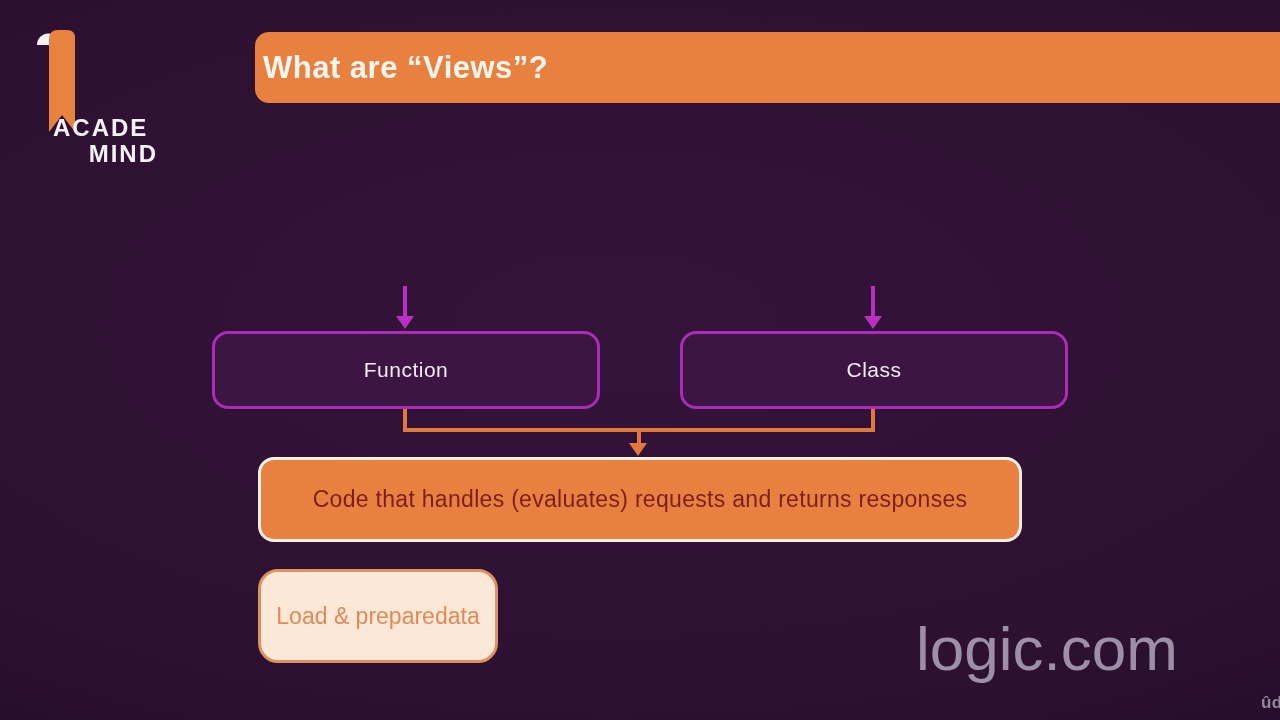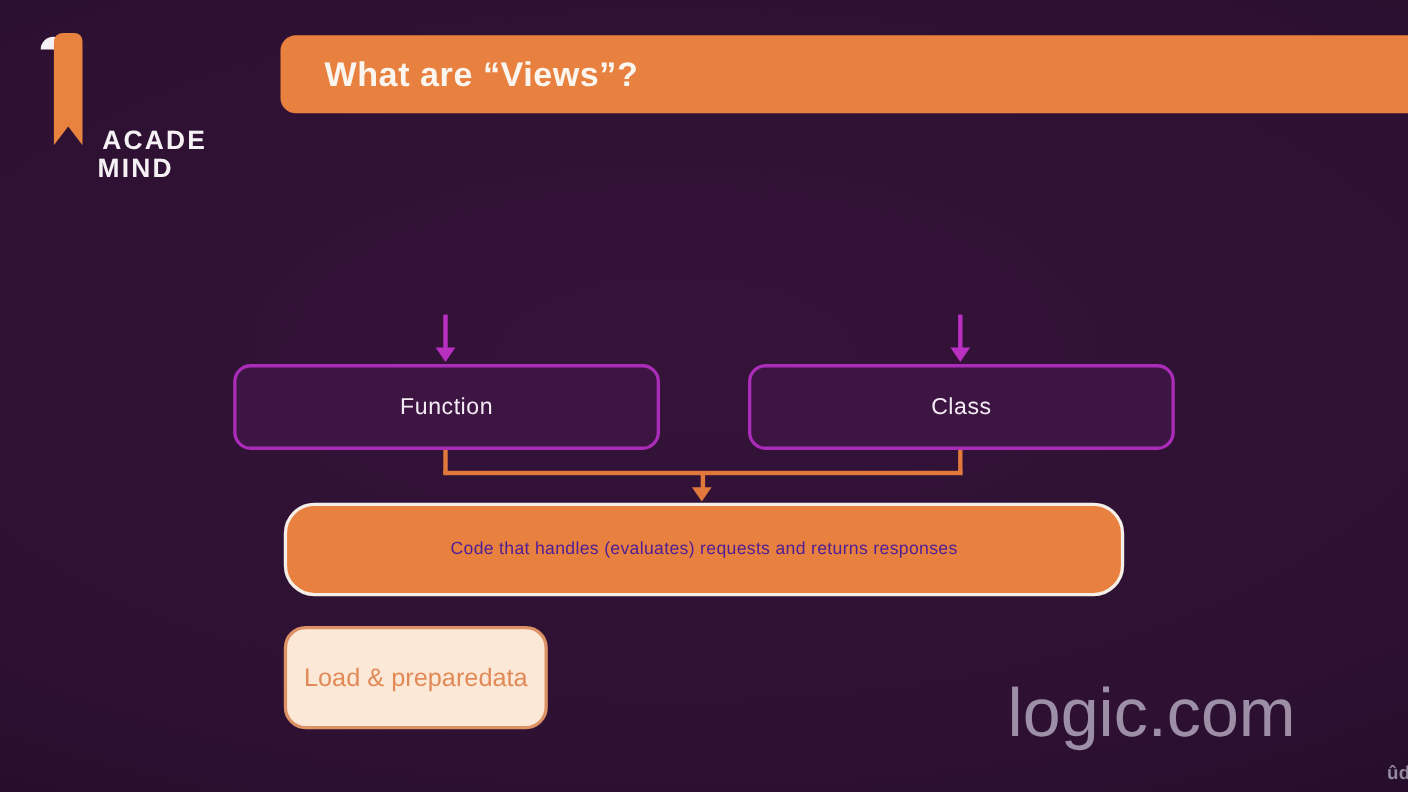--- a/index.html
+++ b/index.html
@@ -29,7 +29,7 @@
     position: absolute; left: 255px; top: 32px; width: 1025px; height: 71px;
     background: #e8803f;
     border-radius: 14px 0 0 14px;
-    display: flex; align-items: center; padding-left: 40px;
+    display: flex; align-items: center; padding-left: 8px;
     color: #faf5ee; font-size: 31px; font-weight: 700; letter-spacing: 0.5px;
   }
 

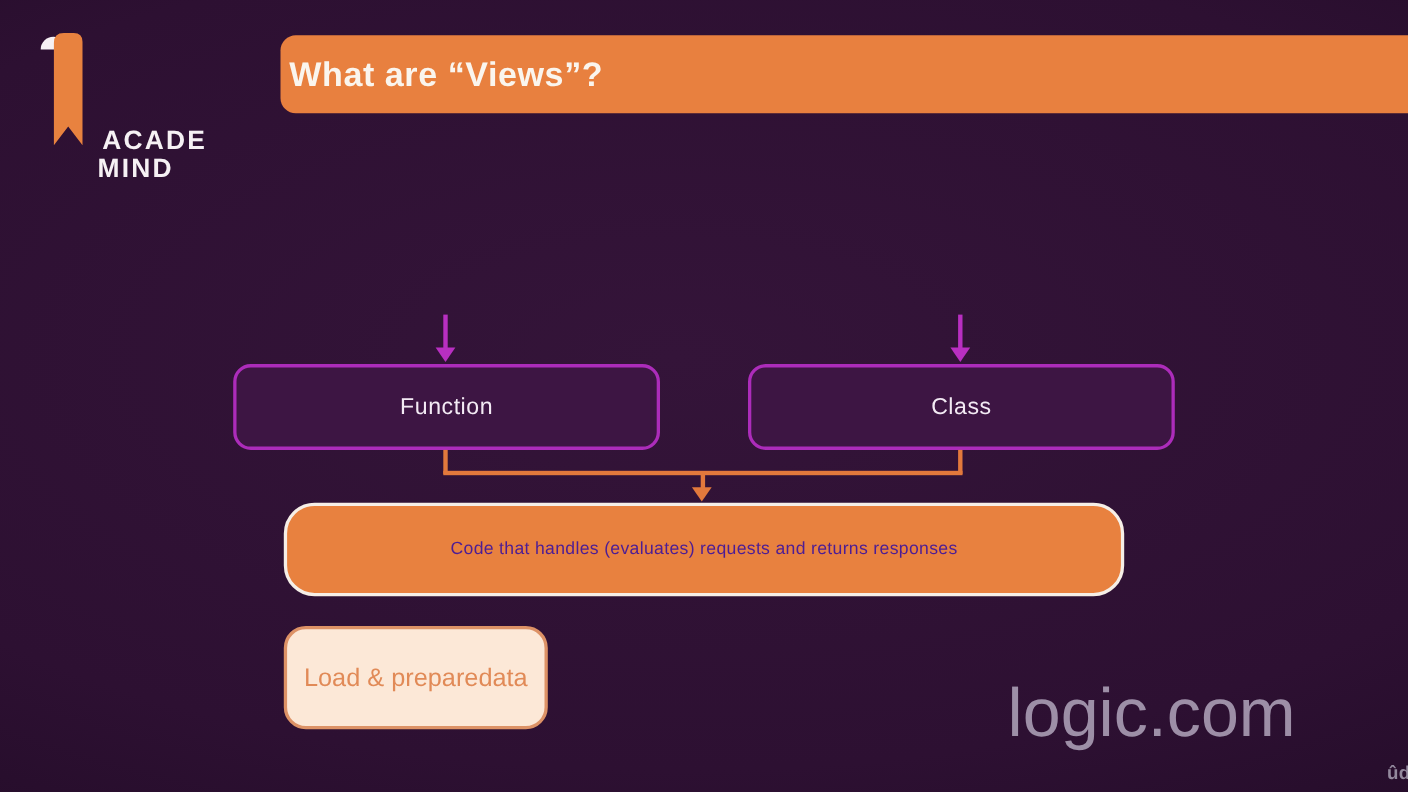--- a/index.html
+++ b/index.html
@@ -17,7 +17,7 @@
   .logo svg { position: absolute; left: 0; top: 0; }
   .logo-line1 {
     position: absolute; left: 17px; top: 90px;
-    color: #f6f1f4; font-size: 24px; font-weight: 800; letter-spacing: 2px; margin-left: 40px;
+    color: #f6f1f4; font-size: 24px; font-weight: 800; letter-spacing: 2px;
   }
   .logo-line2 {
     position: absolute; left: 0; top: 116px; width: 122px; text-align: right;

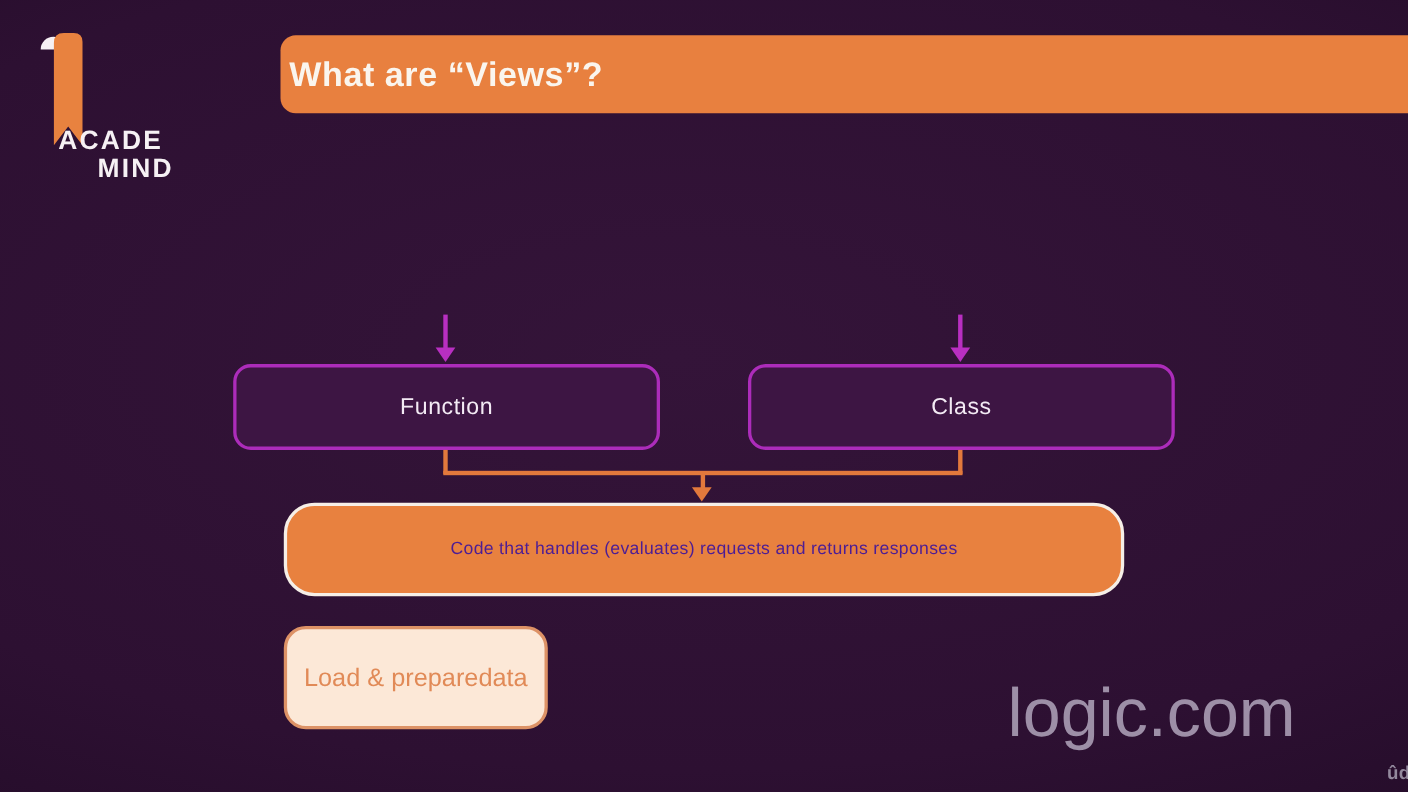--- a/index.html
+++ b/index.html
@@ -55,8 +55,8 @@
   .result-box {
     left: 258px; top: 457px; width: 764px; height: 85px;
     background: #e8813f;
-    border: 3px solid #f6efe7; border-radius: 28px;
-    color: #4c1d95; font-size: 16px; letter-spacing: 0.3px;
+    border: 3px solid #f6efe7; border-radius: 16px;
+    color: #7f1d1d; font-size: 23px; letter-spacing: 0.3px;
   }
 
   .load-box {

